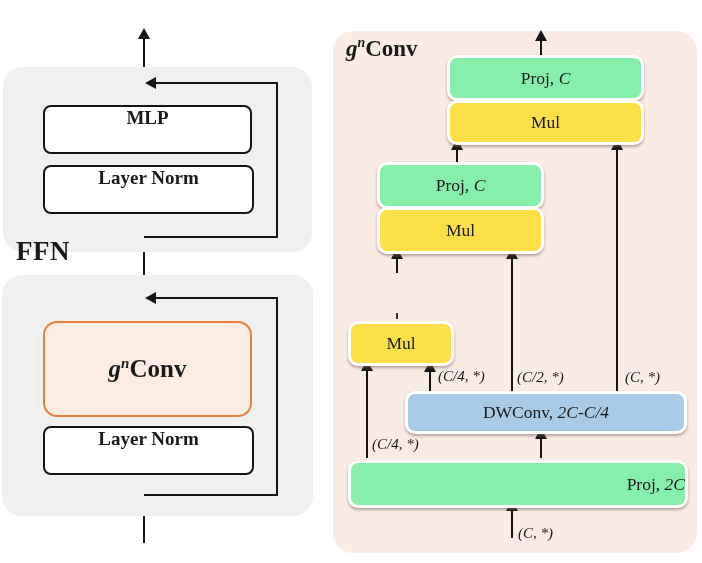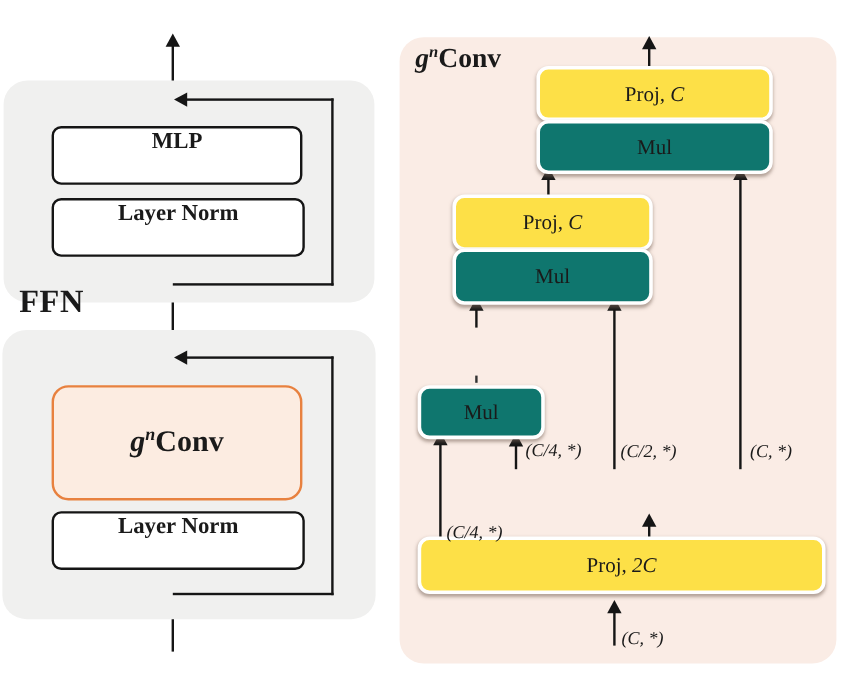--- a/index.html
+++ b/index.html
@@ -29,7 +29,7 @@
   .rbox{position:absolute;border:3px solid #ffffff;border-radius:10px;
     box-shadow:0 2px 3px rgba(120,100,90,0.55);
     display:flex;align-items:center;justify-content:center;font-size:17.5px;}
-  .yellow{background:#fde047;}
+  .yellow{background:#86efac;}
   .green{background:#0f766e;justify-content:center;}
   .blue{background:#a8cbe8;}
   .dimlabel{position:absolute;font-style:italic;font-size:15px;white-space:nowrap;}

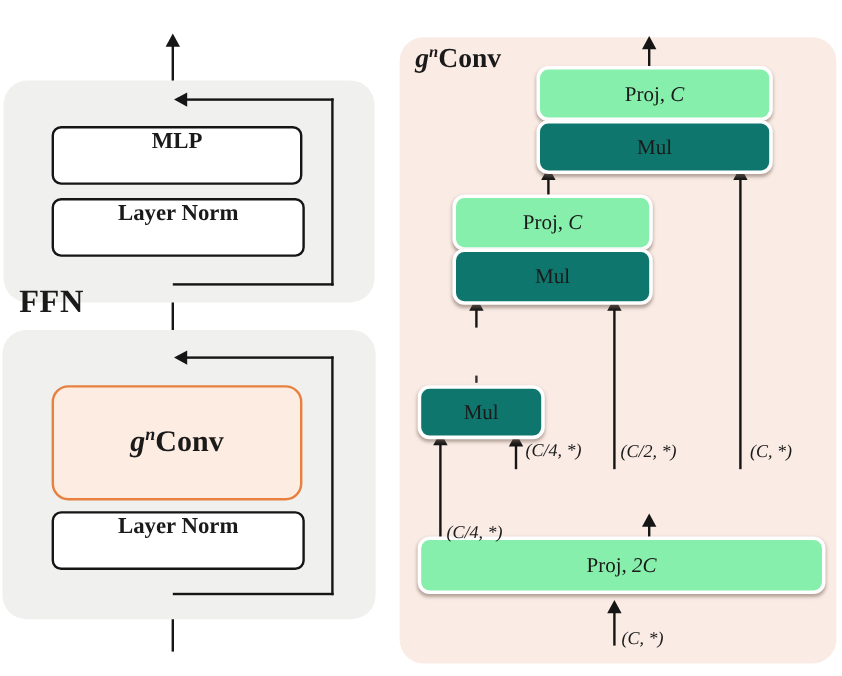--- a/index.html
+++ b/index.html
@@ -30,7 +30,7 @@
     box-shadow:0 2px 3px rgba(120,100,90,0.55);
     display:flex;align-items:center;justify-content:center;font-size:17.5px;}
   .yellow{background:#86efac;}
-  .green{background:#0f766e;justify-content:center;}
+  .green{background:#fde047;justify-content:center;}
   .blue{background:#a8cbe8;}
   .dimlabel{position:absolute;font-style:italic;font-size:15px;white-space:nowrap;}
   .paneltitle{position:absolute;font-weight:bold;font-size:23px;}

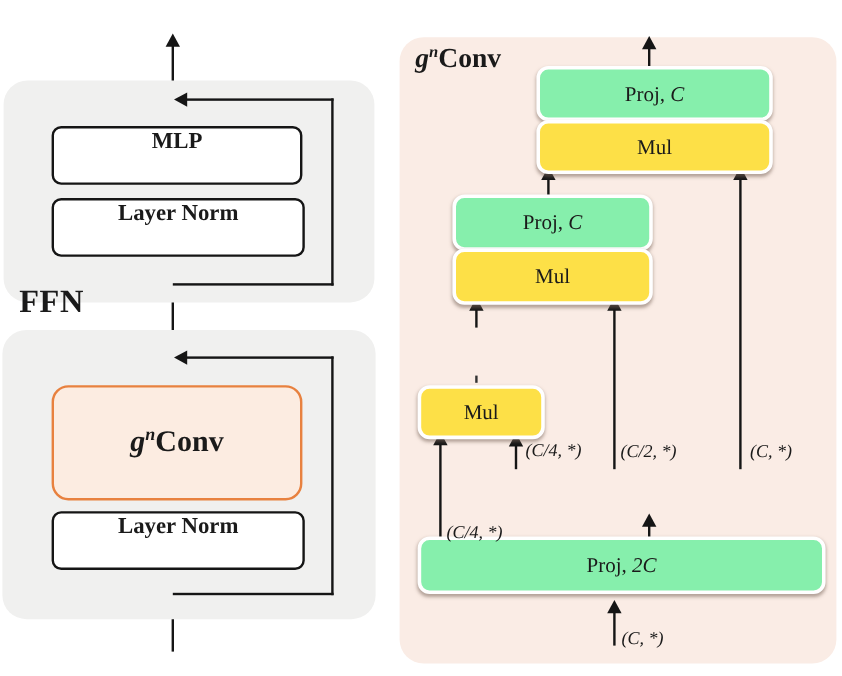--- a/index.html
+++ b/index.html
@@ -127,6 +127,9 @@
     <span>Mul</span>
   </div>
 
+  <div class="rbox blue" style="left:405px;top:391px;width:276px;height:37px;">
+    <span><span>DWConv, </span><i>2C-C/4</i></span>
+  </div>
 
   <div class="rbox yellow" style="left:348px;top:447px;width:334px;height:42px;">
     <span><span>Proj, </span><i>2C</i></span>

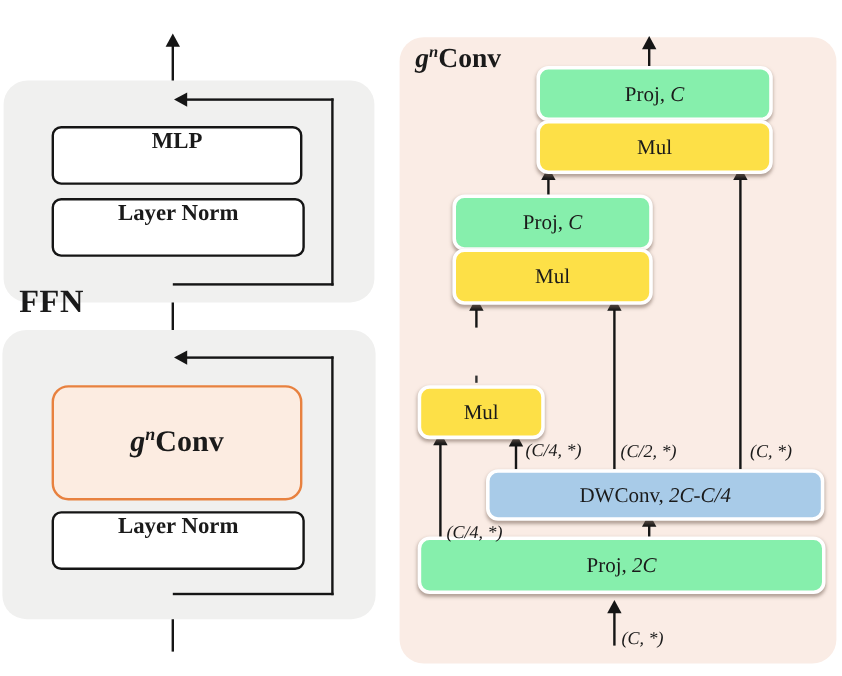--- a/index.html
+++ b/index.html
@@ -131,7 +131,7 @@
     <span><span>DWConv, </span><i>2C-C/4</i></span>
   </div>
 
-  <div class="rbox yellow" style="left:348px;top:447px;width:334px;height:42px;">
+  <div class="rbox yellow" style="left:348px;top:460px;width:334px;height:42px;justify-content:flex-end;">
     <span><span>Proj, </span><i>2C</i></span>
   </div>
 

